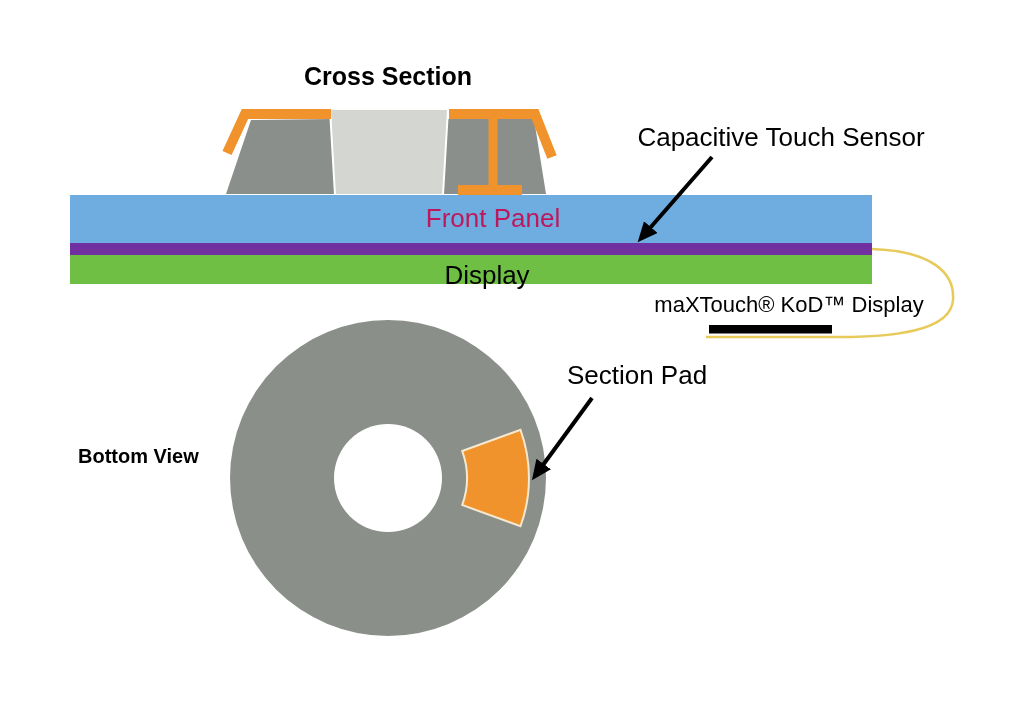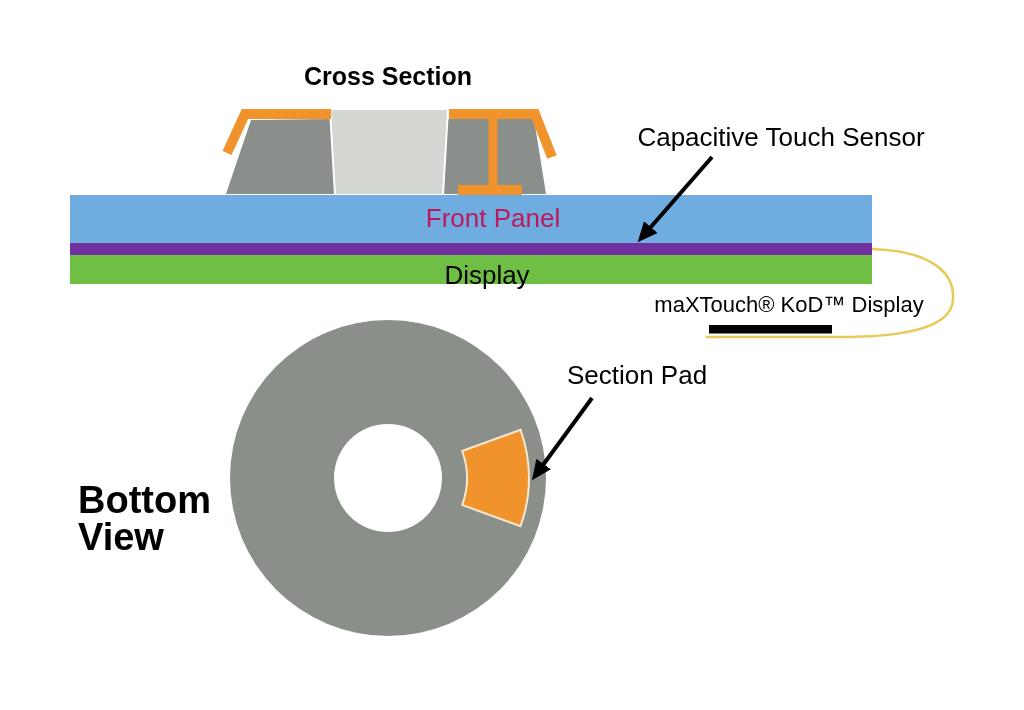--- a/index.html
+++ b/index.html
@@ -41,9 +41,8 @@
   }
   .bottom-view-title {
     left: 78px; top: 438px; width: 130px;
-    font-size: 38px; font-weight: 700; line-height: 37px;
+    font-size: 20px; font-weight: 700; line-height: 37px;
     white-space: normal;
-    margin-top: 44px;
   }
   .pad-callout {
     left: 537px; top: 360px; width: 200px;

